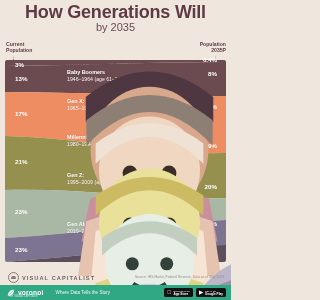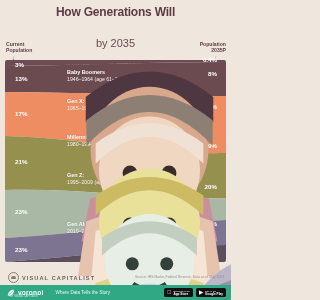--- a/index.html
+++ b/index.html
@@ -14,7 +14,7 @@
   
   .header{padding-top:5px;text-align:center;}
   .title-l1,.title-l2{
-    font-size:12px;font-weight:bold;color:#5d3a44;
+    font-size:18px;font-weight:bold;color:#5d3a44;
     line-height:14px;letter-spacing:-0.2px;
   }
   .subtitle{

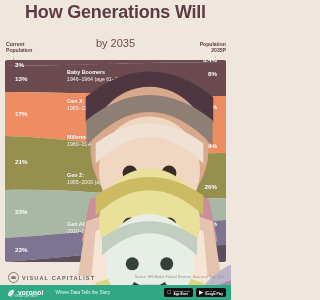--- a/index.html
+++ b/index.html
@@ -18,7 +18,7 @@
     line-height:14px;letter-spacing:-0.2px;
   }
   .subtitle{
-    font-size:11px;color:#6d4a52;line-height:14px;margin-top:17px;
+    font-size:11px;color:#6d4a52;line-height:14px;margin-top:1px;
     font-weight:normal;
   }
 

